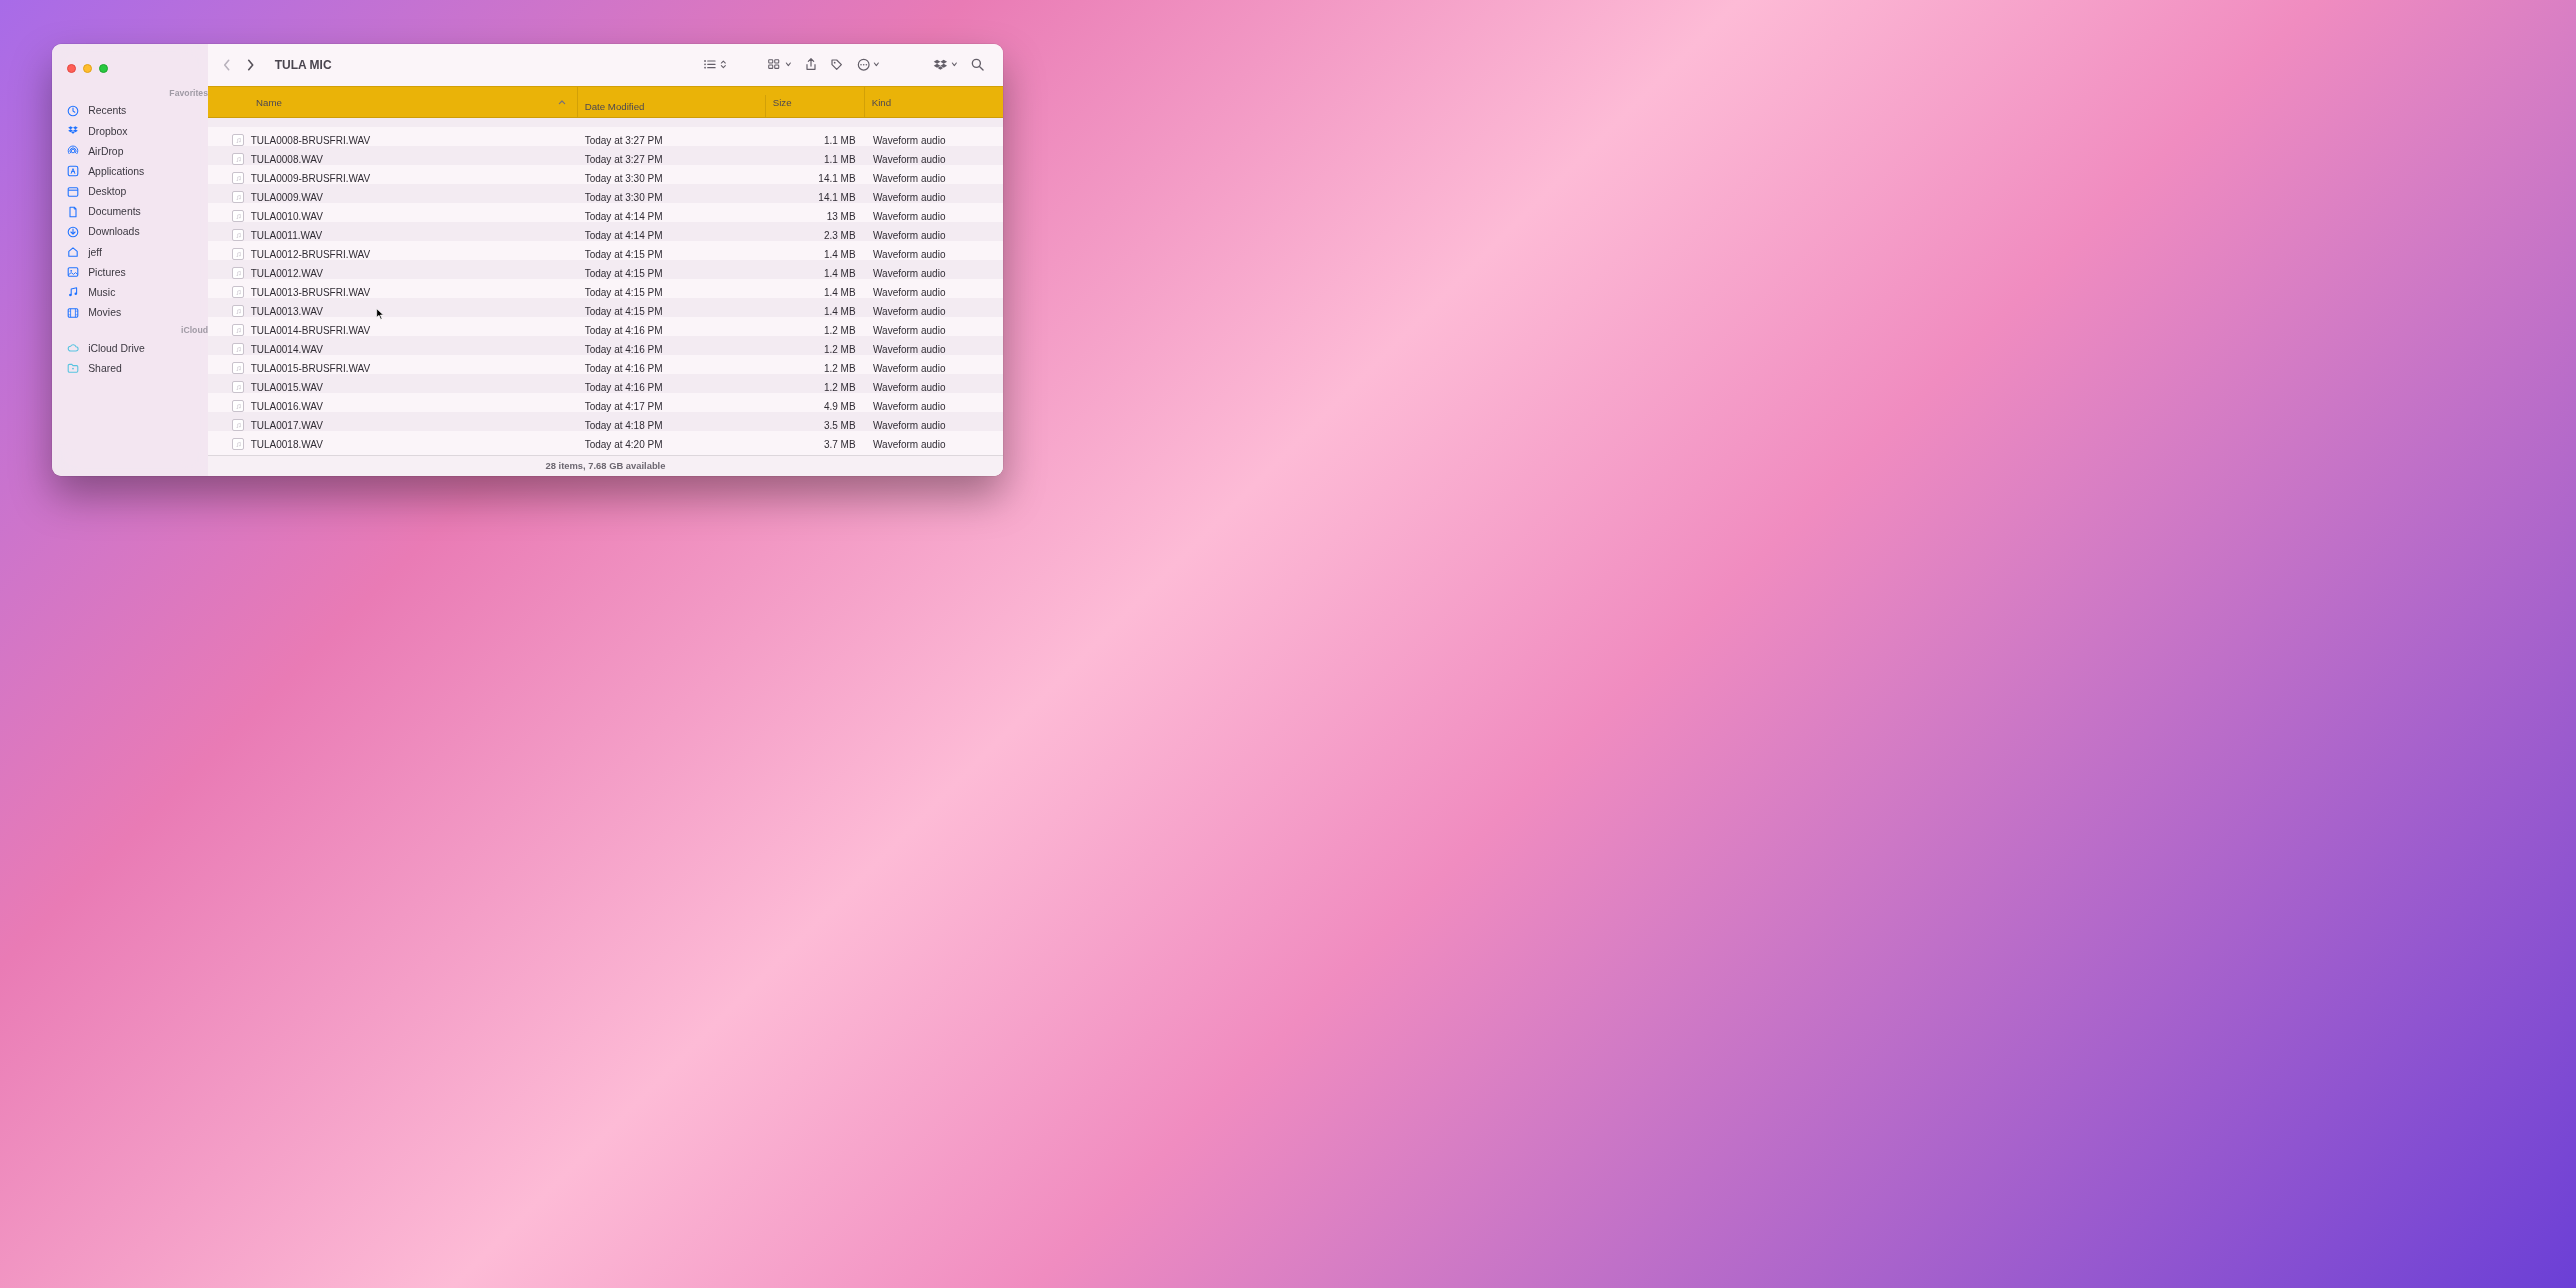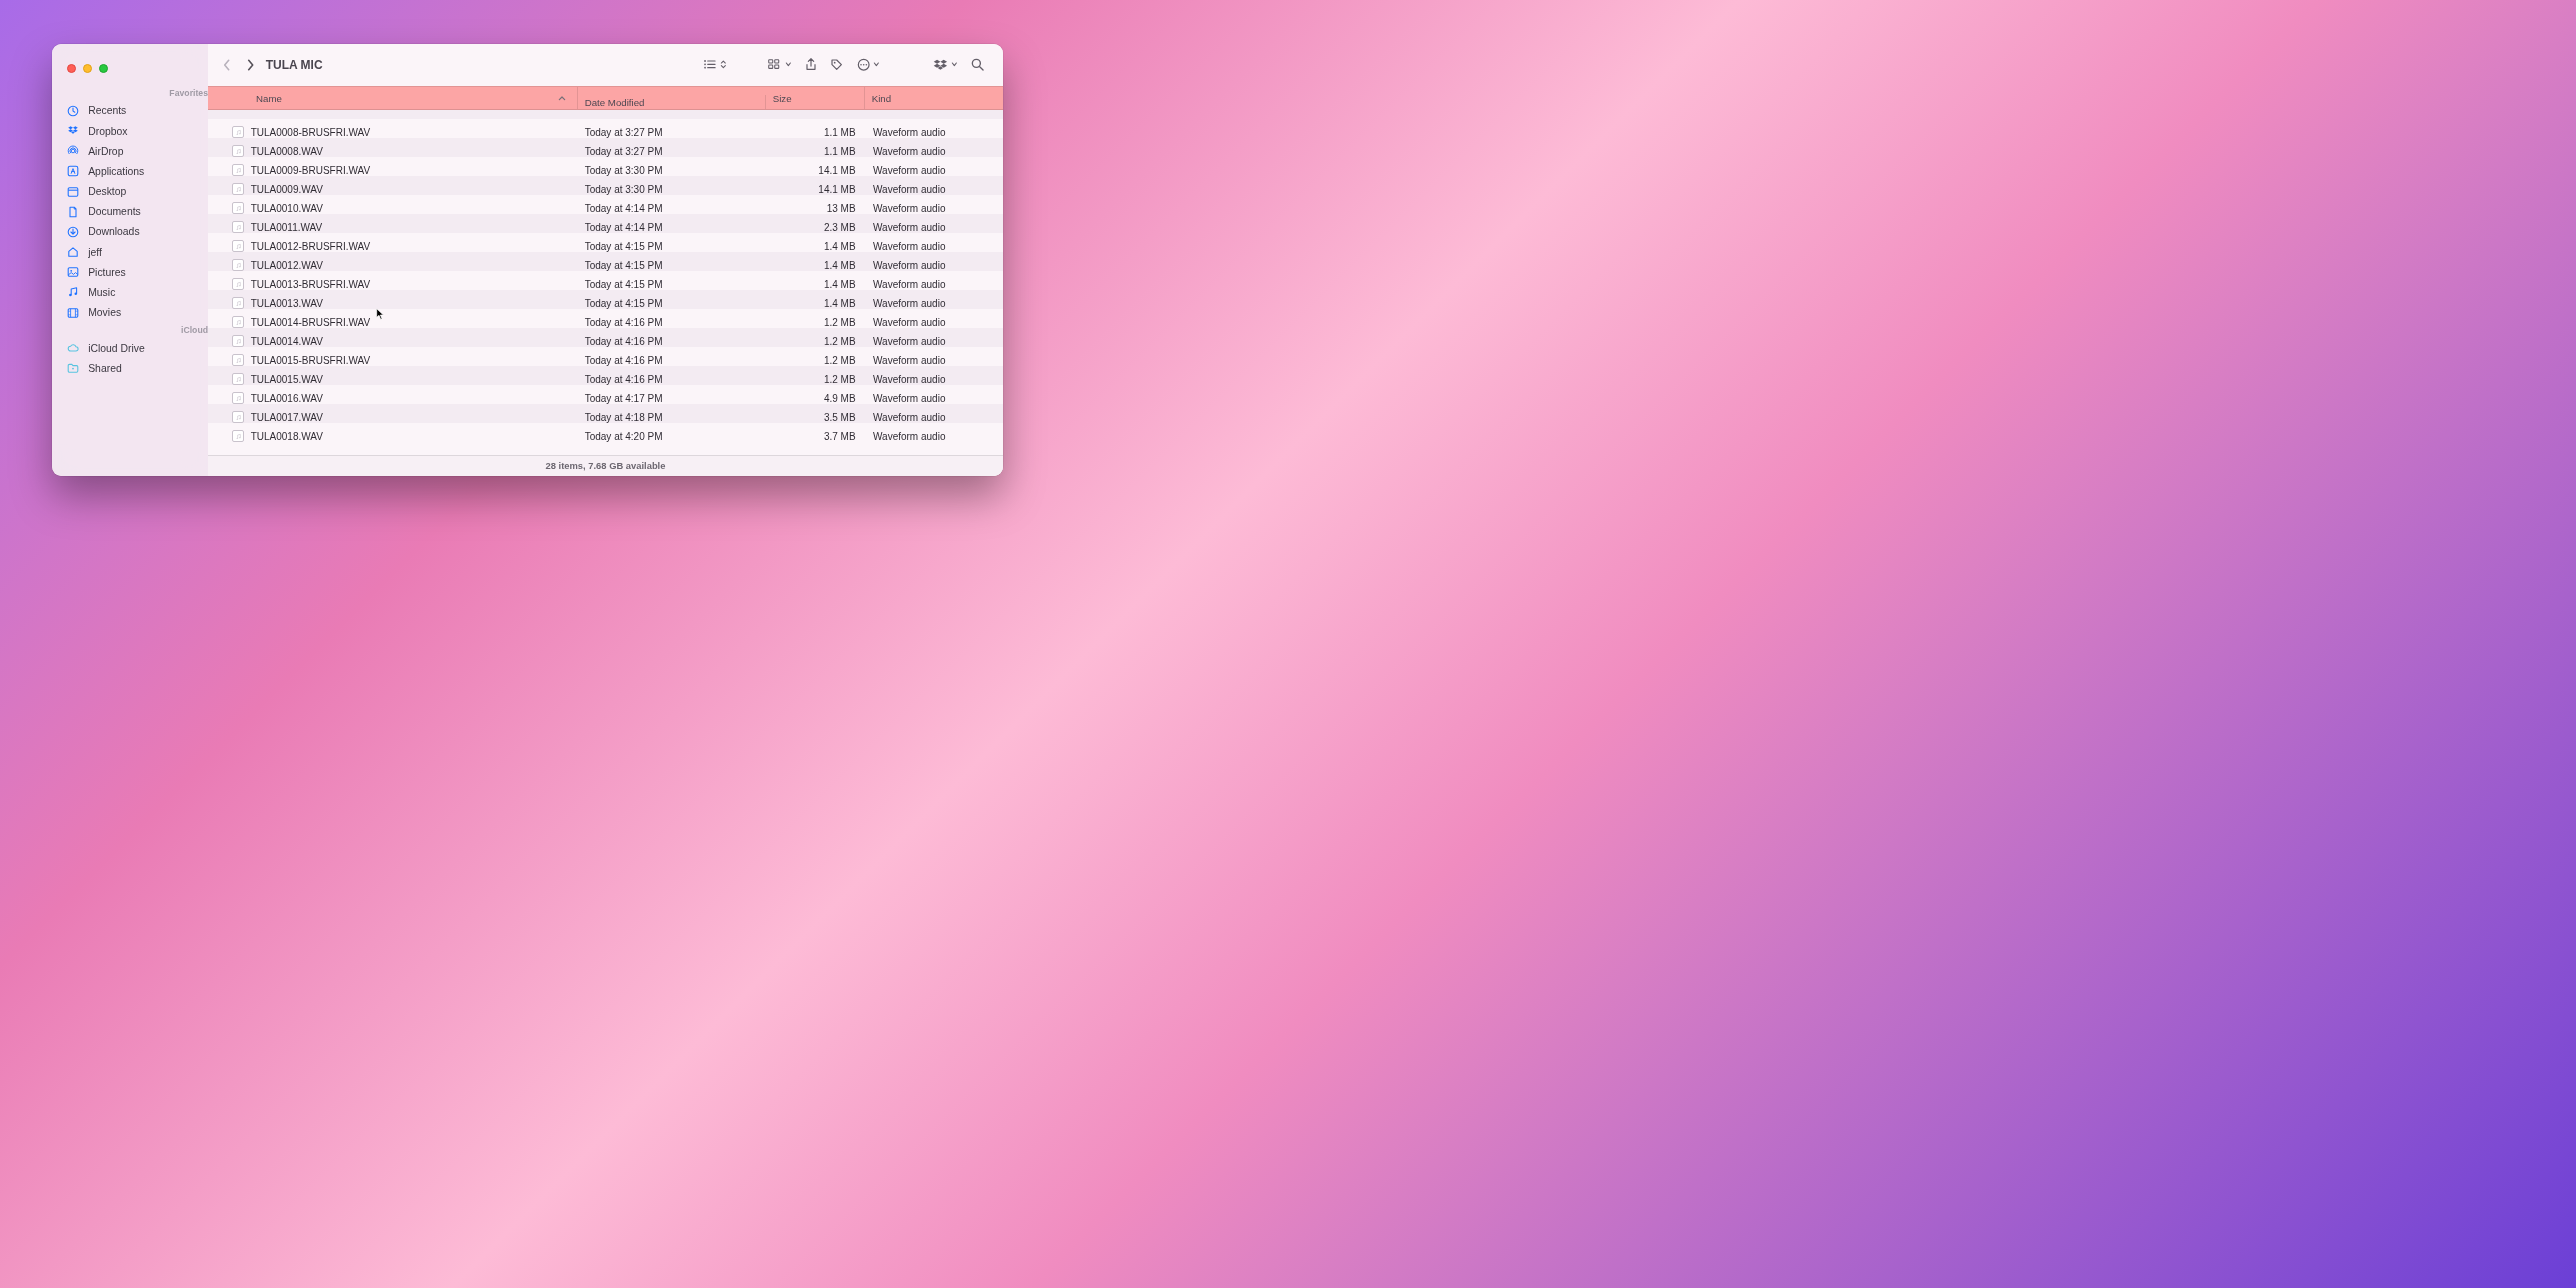--- a/index.html
+++ b/index.html
@@ -82,7 +82,7 @@
   .nav-btn.disabled { color:#b8b2bc; }
   .win-title {
     font-size: 12px; font-weight: 700; color:#4a454f;
-    margin-left: 3px;
+    margin-left: 12px;
   }
   .tb-spacer { flex:1; }
   .tb-btn {

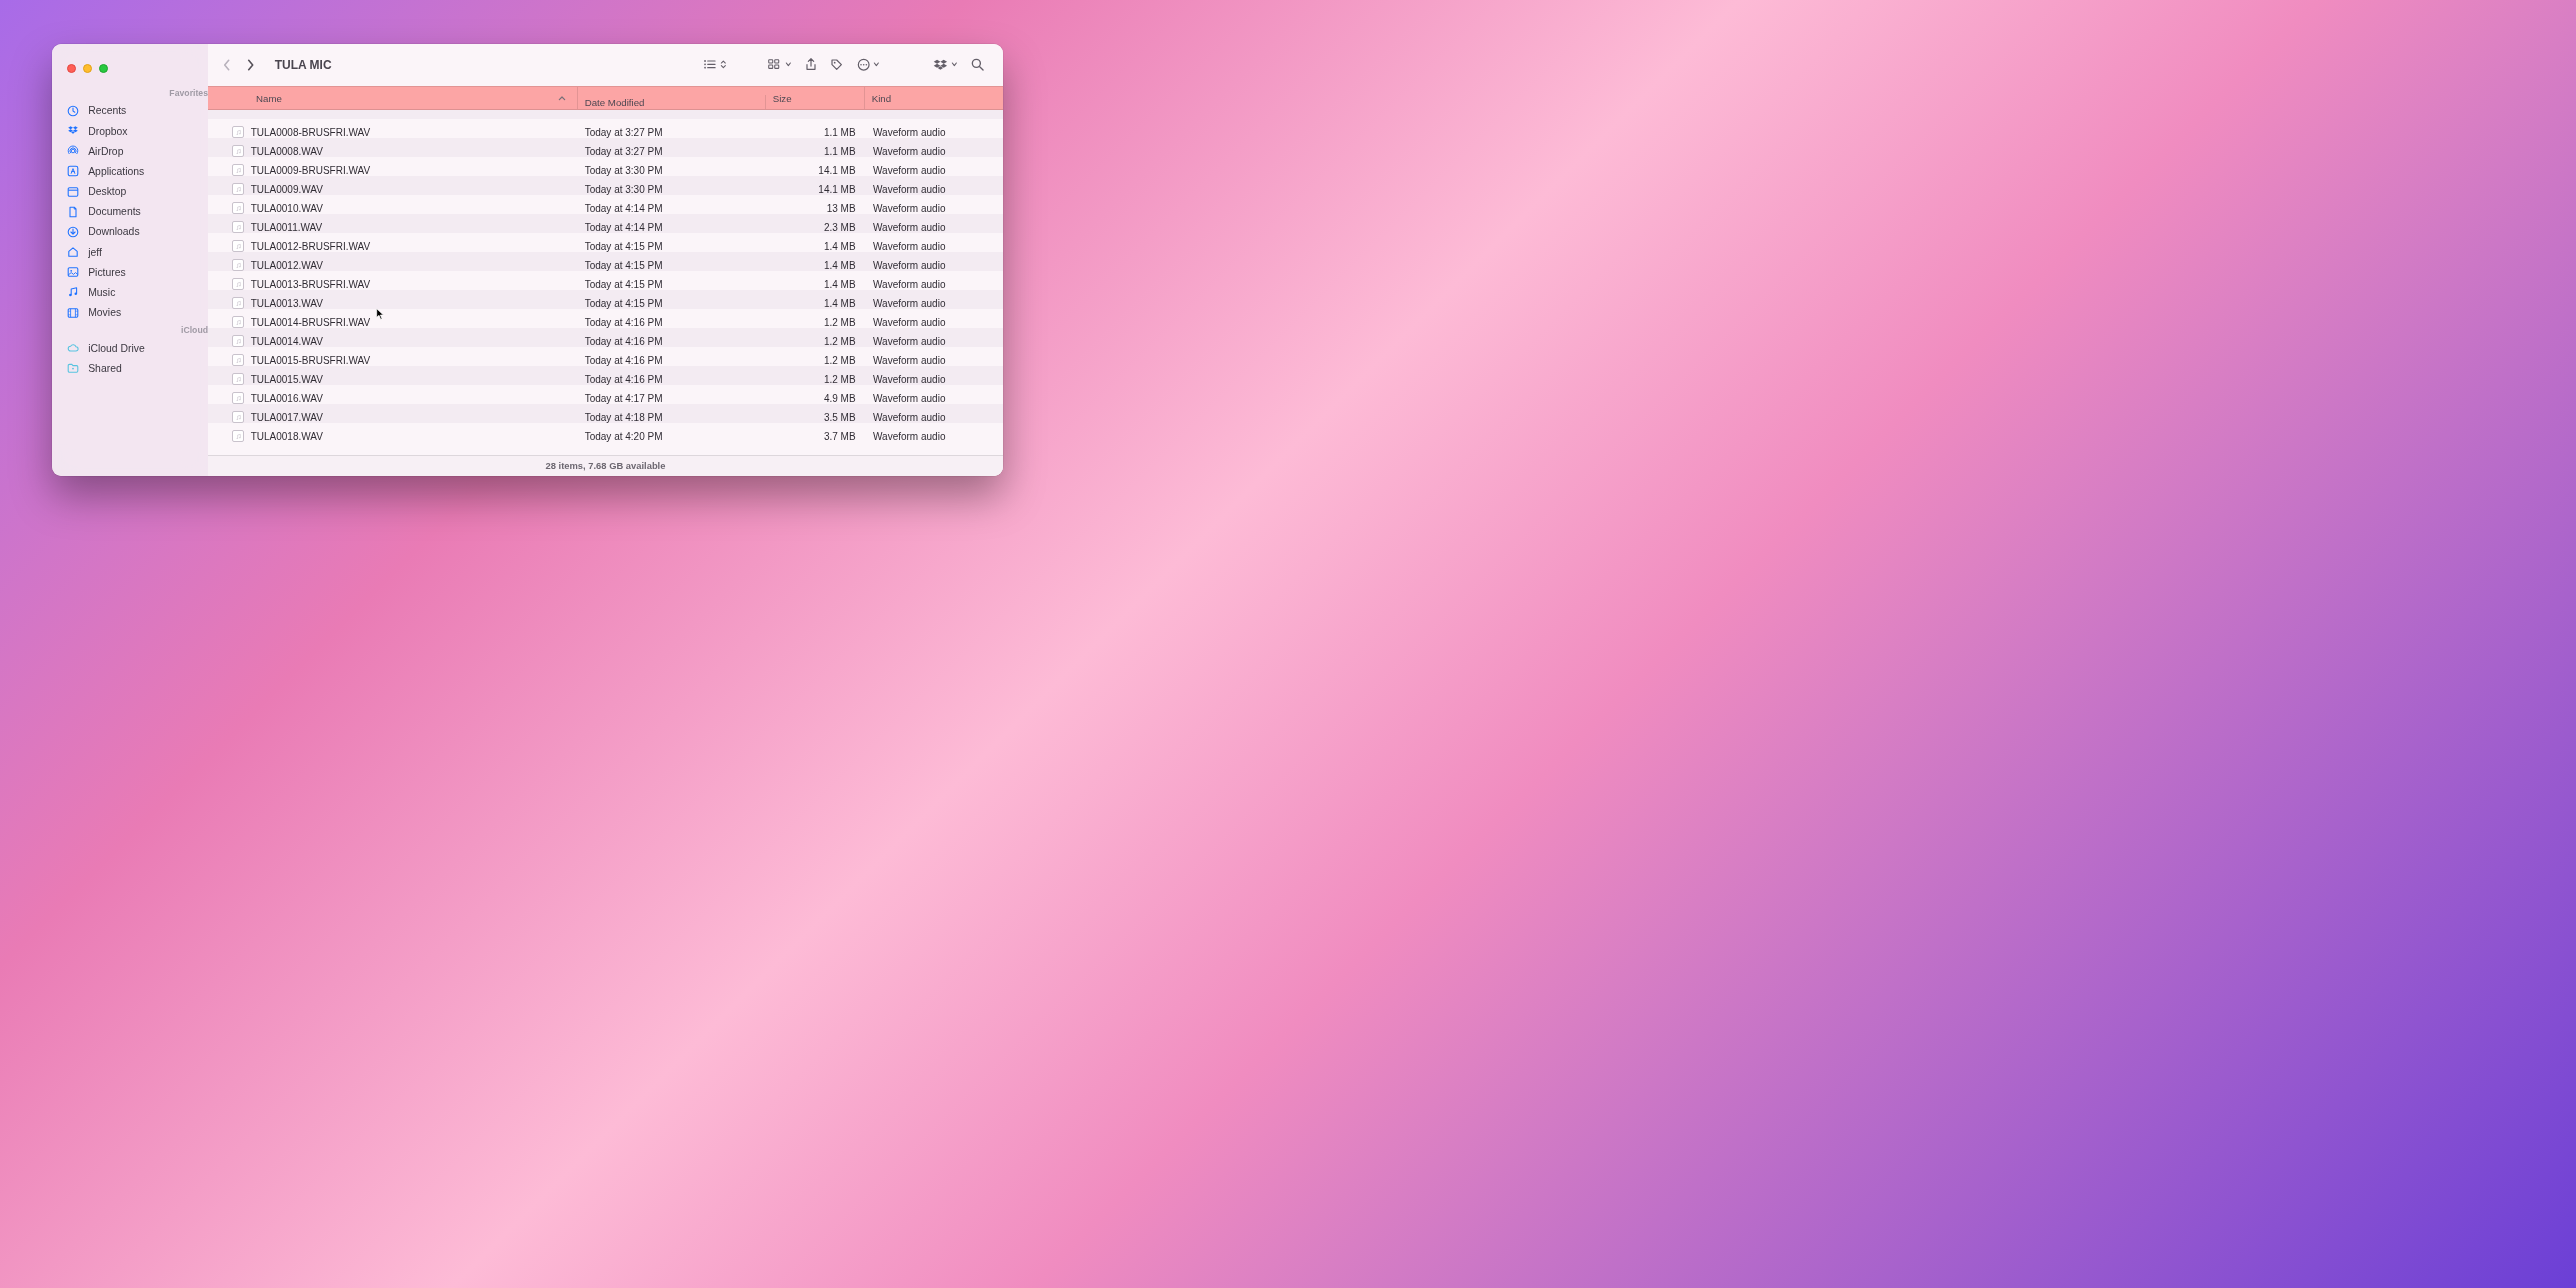--- a/index.html
+++ b/index.html
@@ -94,12 +94,12 @@
   
   .col-header {
     display:flex;
-    height: 24px;
+    height: 32px;
     border-top: 0.3px solid rgba(0,0,0,0.1);
     border-bottom: 0.3px solid rgba(0,0,0,0.12);
     font-size: 9.7px;
     color:#4d4852;
-    background:#fca5a5;
+    background:#eab308;
   }
   .col-header > div {
     display:flex;align-items:center;

